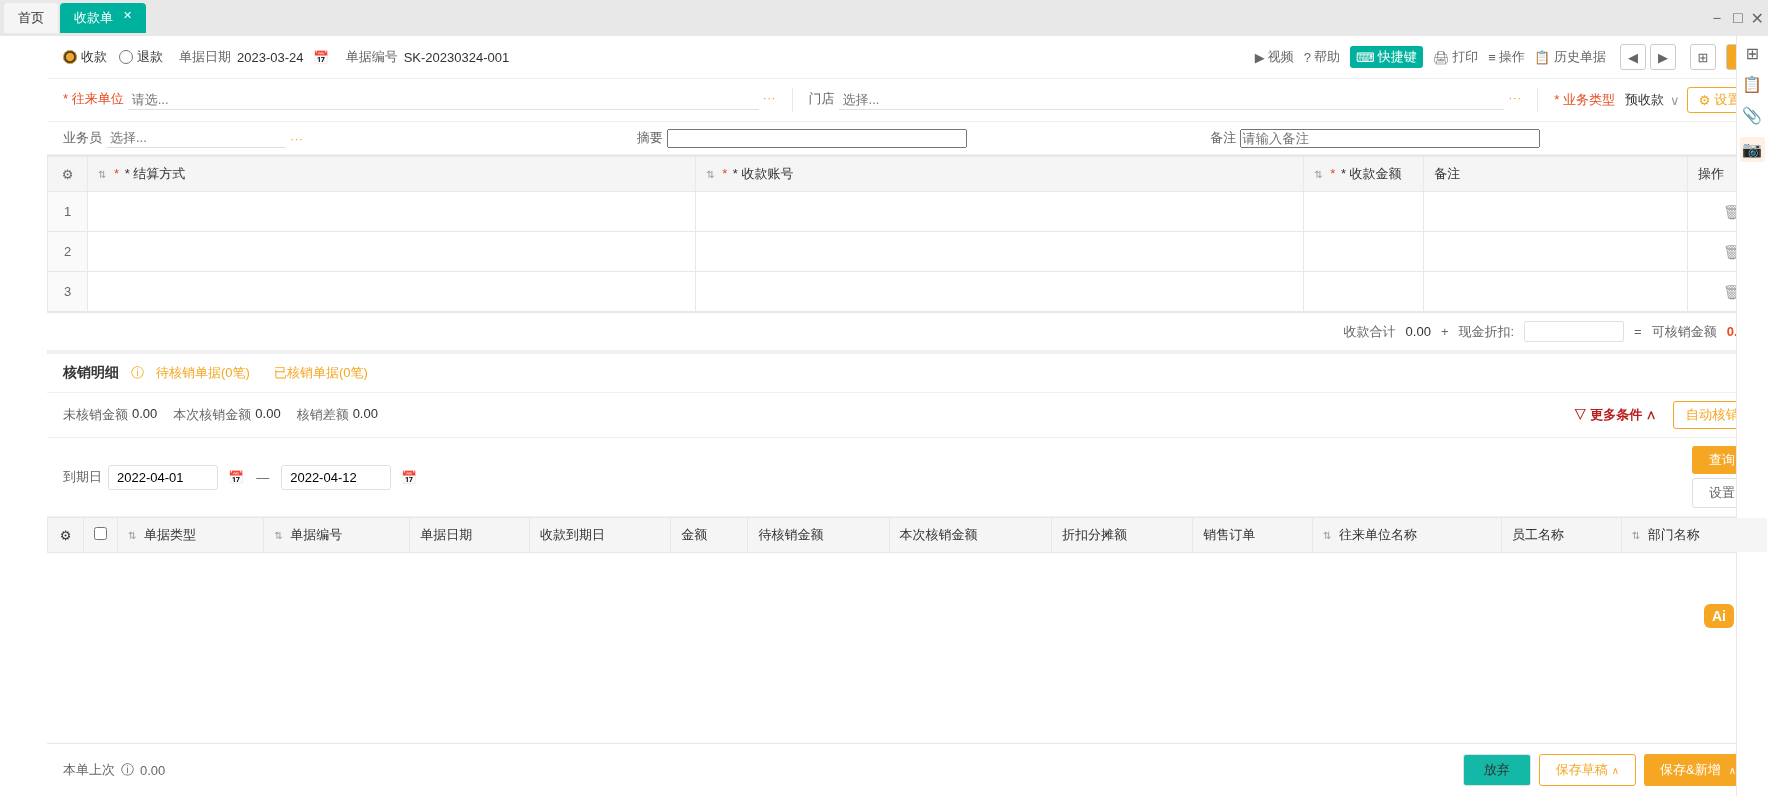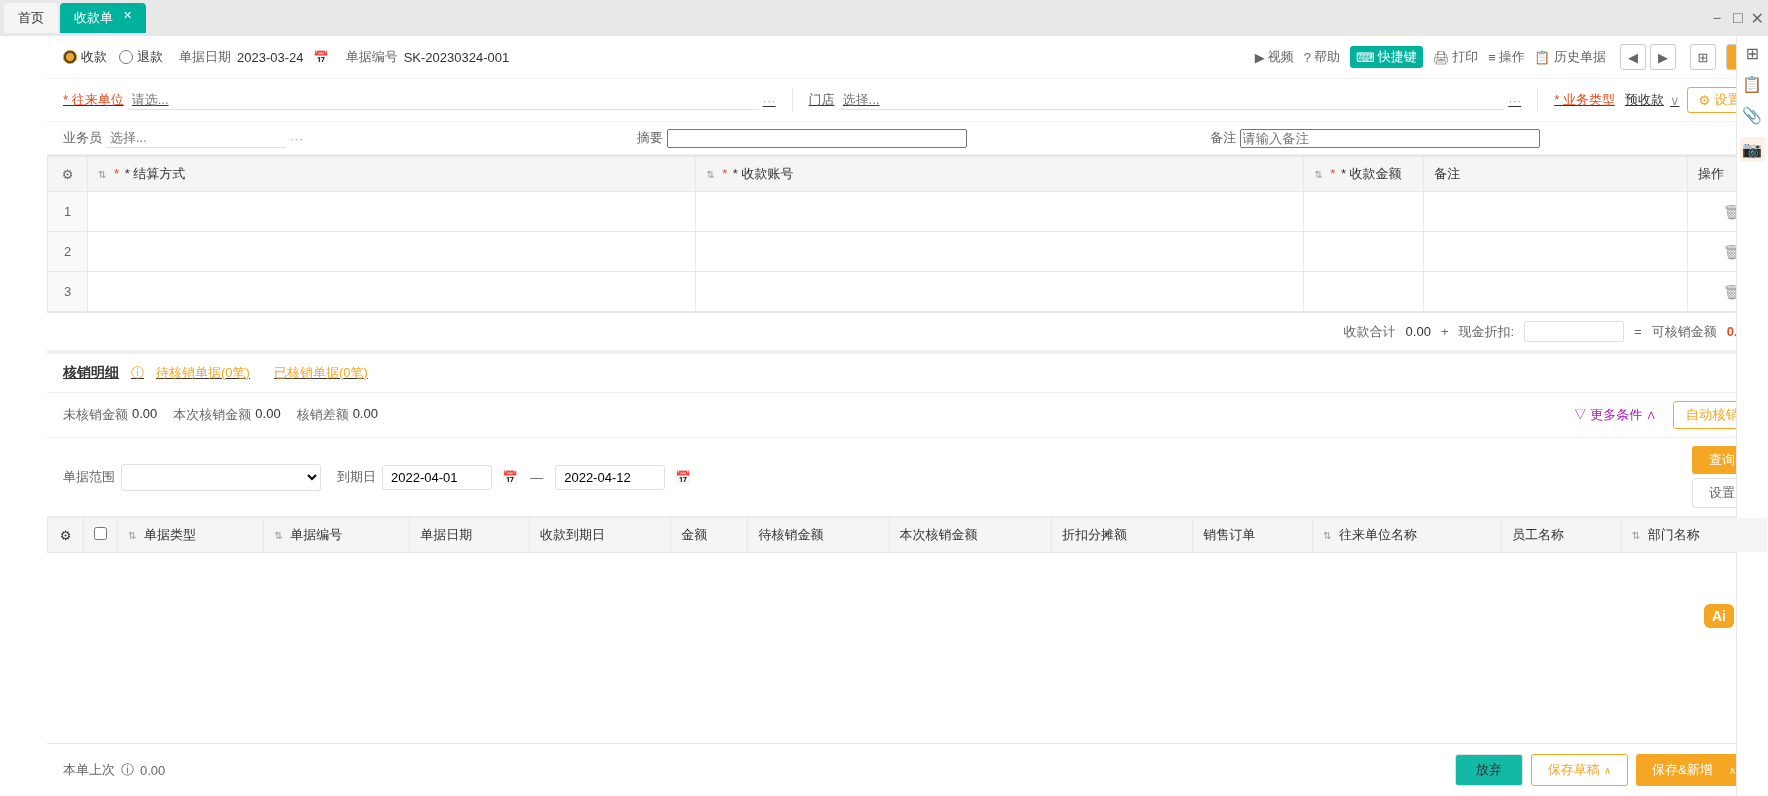--- a/index.html
+++ b/index.html
@@ -35,7 +35,7 @@
 
     
     .form-fields { display: flex; align-items: center; padding: 8px 16px; gap: 0; border-bottom: 1px solid #f0f0f0; }
-    .form-field { display: flex; align-items: center; flex: 1; text-decoration: underline; }
+    .form-field { display: flex; flex: 1; }
     .form-field label { color: #e84c20; white-space: nowrap; margin-right: 4px; font-size: 13px; }
     .form-field label.optional { color: #666; }
     .form-field .field-input { flex: 1; border: none; border-bottom: 1px solid #e0e0e0; padding: 2px 4px; outline: none; color: #000000; font-size: 13px; min-width: 80px; }

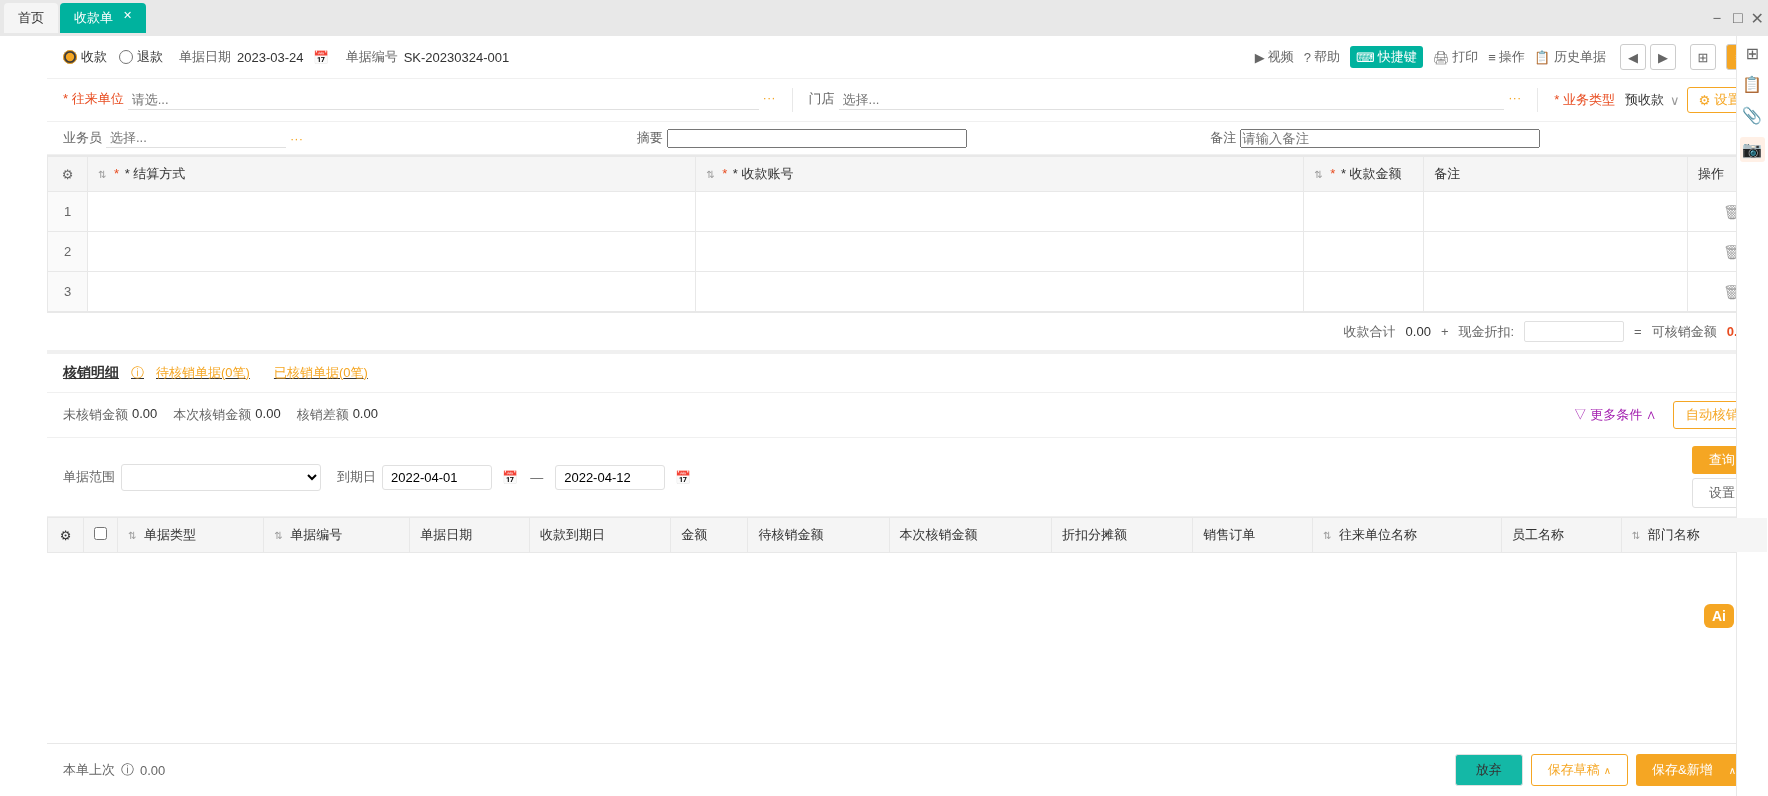--- a/index.html
+++ b/index.html
@@ -74,7 +74,7 @@
 
     
     .verify-section { background: #fff; border-top: 4px solid #f0f0f0; flex: 1; display: flex; flex-direction: column; overflow: hidden; }
-    .verify-header { display: flex; align-items: flex-end; padding: 10px 16px; gap: 12px; border-bottom: 1px solid #f0f0f0; text-decoration: underline; }
+    .verify-header { display: flex; align-items: flex-end; padding: 10px 16px; gap: 12px; border-bottom: 1px solid #f0f0f0; }
     .verify-title { font-size: 14px; font-weight: bold; color: #333; }
     .verify-info-icon { color: #f5a623; cursor: pointer; }
     .verify-tab { color: #f5a623; cursor: pointer; font-size: 13px; }

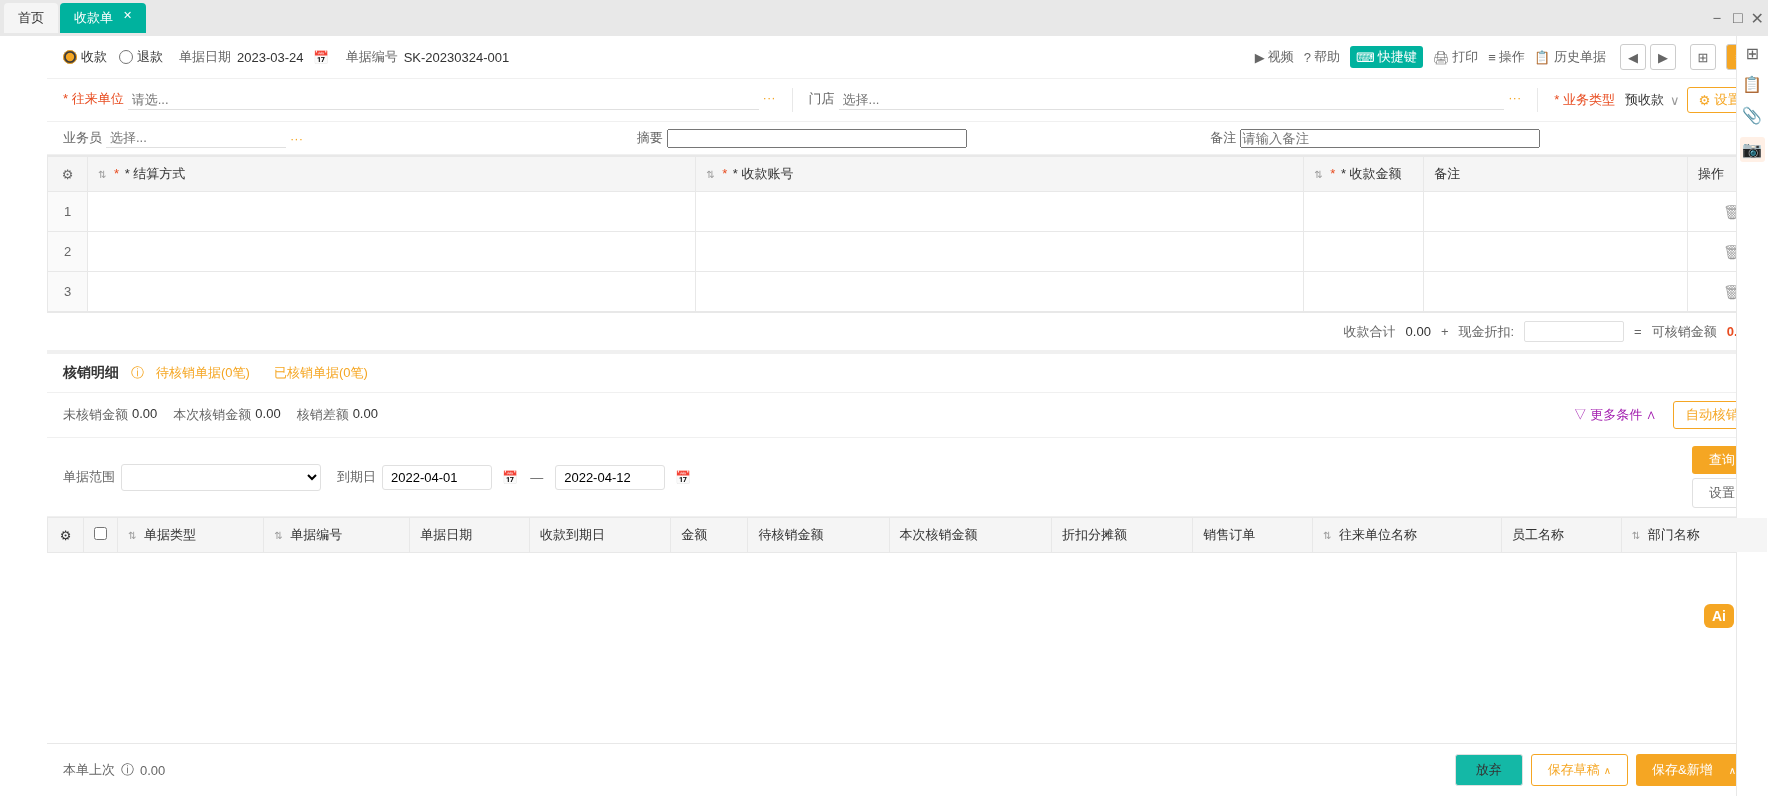--- a/index.html
+++ b/index.html
@@ -83,7 +83,7 @@
     .stats-row { display: flex; align-items: center; padding: 8px 16px; gap: 16px; border-bottom: 1px solid #f0f0f0; }
     .stat-item { display: flex; gap: 4px; color: #666; }
     .stat-item .val { color: #333; }
-    .filter-btn { margin-left: auto; display: flex; align-items: center; gap: 4px; color: #a21caf; cursor: pointer; }
+    .filter-btn { margin-left: auto; display: flex; align-items: center; gap: 4px; color: #b91c1c; cursor: pointer; font-weight: bold; }
     .auto-verify-btn { border: 1px solid #f5a623; color: #f5a623; padding: 4px 12px; border-radius: 3px; cursor: pointer; background: #fff; }
 
     

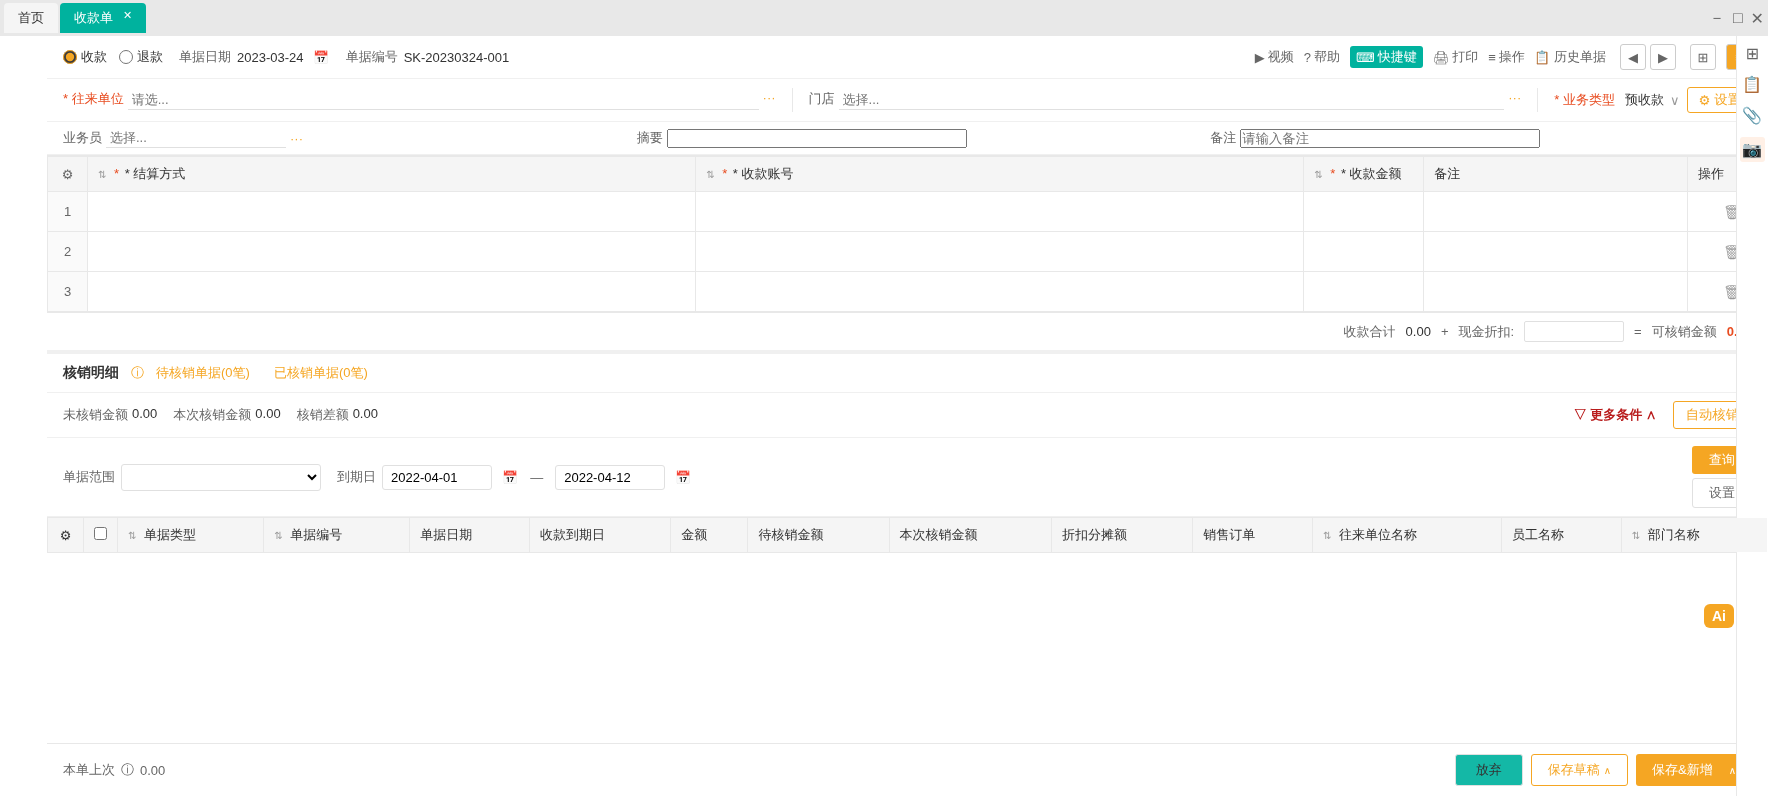--- a/index.html
+++ b/index.html
@@ -358,12 +358,6 @@
 
     <div class="filter-row">
       <div class="filter-field">
-        <label>单据范围</label>
-        <select class="filter-select">
-          <option></option>
-        </select>
-      </div>
-      <div class="filter-field">
         <label>到期日</label>
         <input type="text" class="date-input" value="2022-04-01" style="">
         <span style="color:#999;cursor:pointer;margin-left:4px;">📅</span>

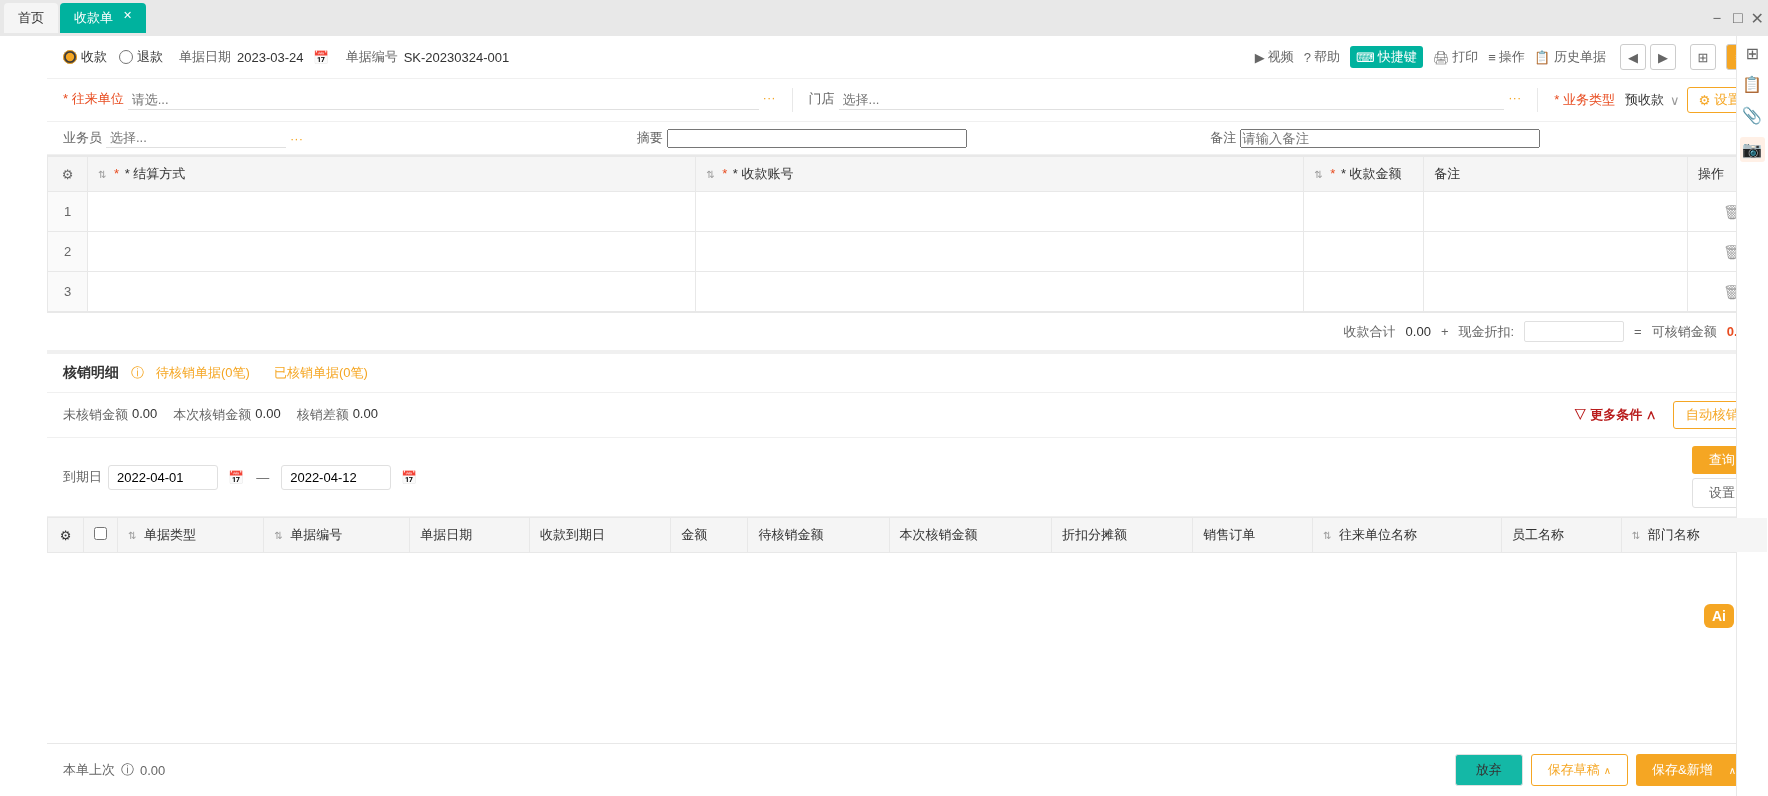--- a/index.html
+++ b/index.html
@@ -107,7 +107,7 @@
     .bottom-actions { margin-left: auto; display: flex; gap: 8px; }
     .btn-abandon { border: 1px solid #e0e0e0; background: #14b8a6; color: #333; padding: 6px 20px; border-radius: 3px; cursor: pointer; font-size: 13px; }
     .btn-draft { border: 1px solid #f5a623; background: #fff; color: #f5a623; padding: 6px 16px; border-radius: 3px; cursor: pointer; font-size: 13px; display: flex; align-items: center; gap: 4px; }
-    .btn-save { background: #f5a623; color: #fff; border: none; padding: 6px 16px; border-radius: 3px; cursor: pointer; font-size: 13px; display: flex; align-items: center; gap: 16px; }
+    .btn-save { background: #f5a623; color: #fff; border: none; padding: 6px 16px; border-radius: 3px; cursor: pointer; font-size: 13px; display: flex; align-items: center; gap: 8px; }
 
     
     .right-sidebar { position: fixed; right: 0; top: 36px; width: 32px; background: #fff; border-left: 1px solid #e8e8e8; display: flex; flex-direction: column; align-items: center; padding: 8px 0; gap: 12px; height: calc(796px - 36px); }

